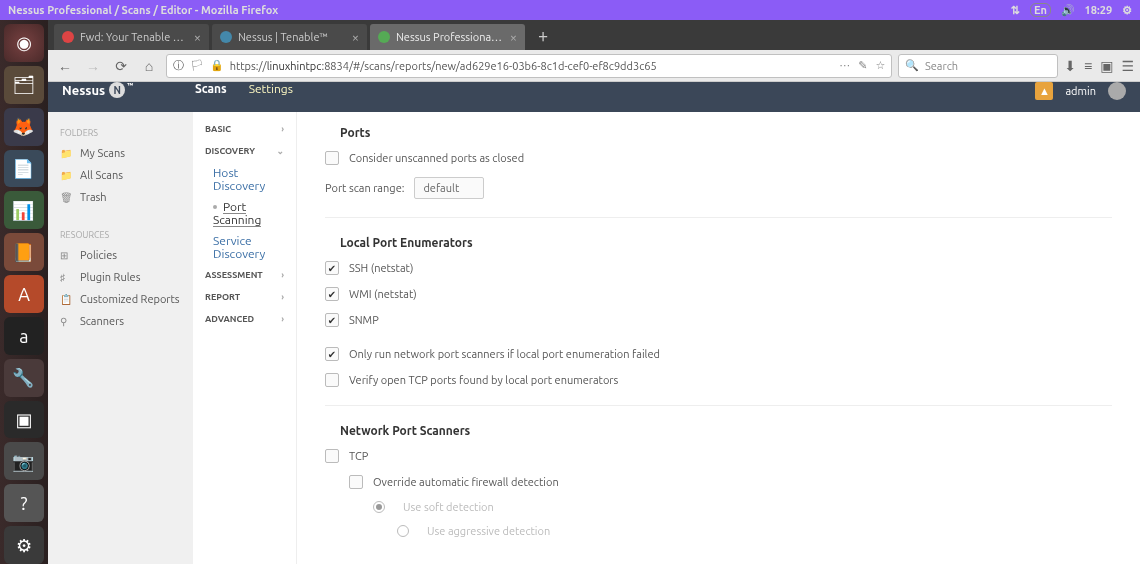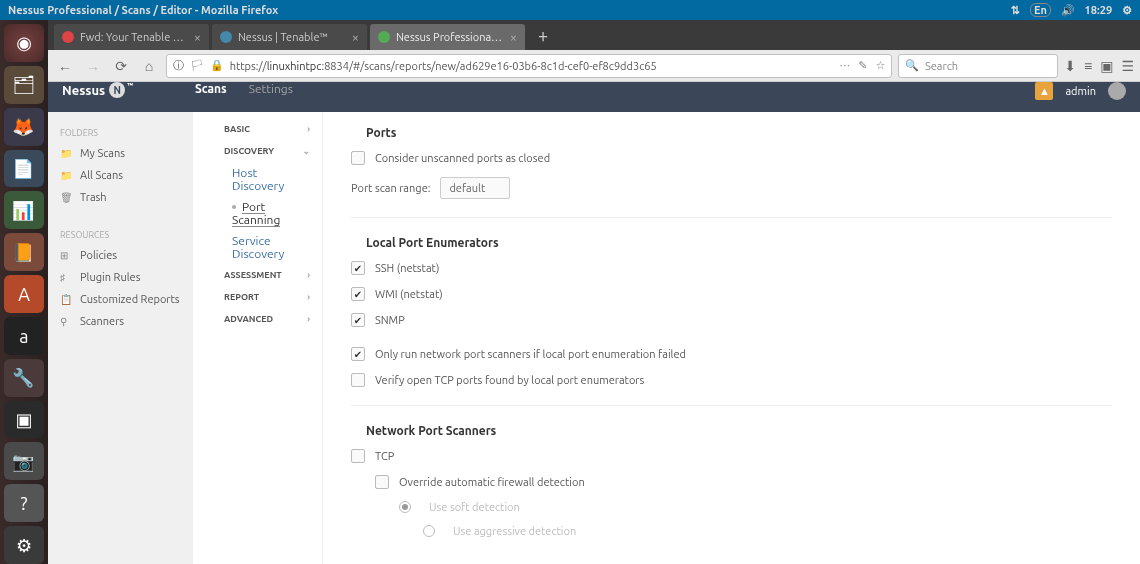--- a/index.html
+++ b/index.html
@@ -6,7 +6,7 @@
 html, body { width: 1140px; height: 564px; overflow: hidden; background: #2c2c2c; }
 
 
-.ubuntu-top { height: 20px; background: #0369a1; color: #ddd; display: flex; align-items: center; padding: 0 8px; font-size: 11px; font-weight: bold; }
+.ubuntu-top { height: 20px; background: #8b5cf6; color: #ddd; display: flex; align-items: center; padding: 0 8px; font-size: 11px; font-weight: bold; }
 .ubuntu-top .title { flex: 1; }
 .ubuntu-top .indicators { display: flex; gap: 10px; align-items: center; }
 .ubuntu-top .indicators span { font-size: 11px; }

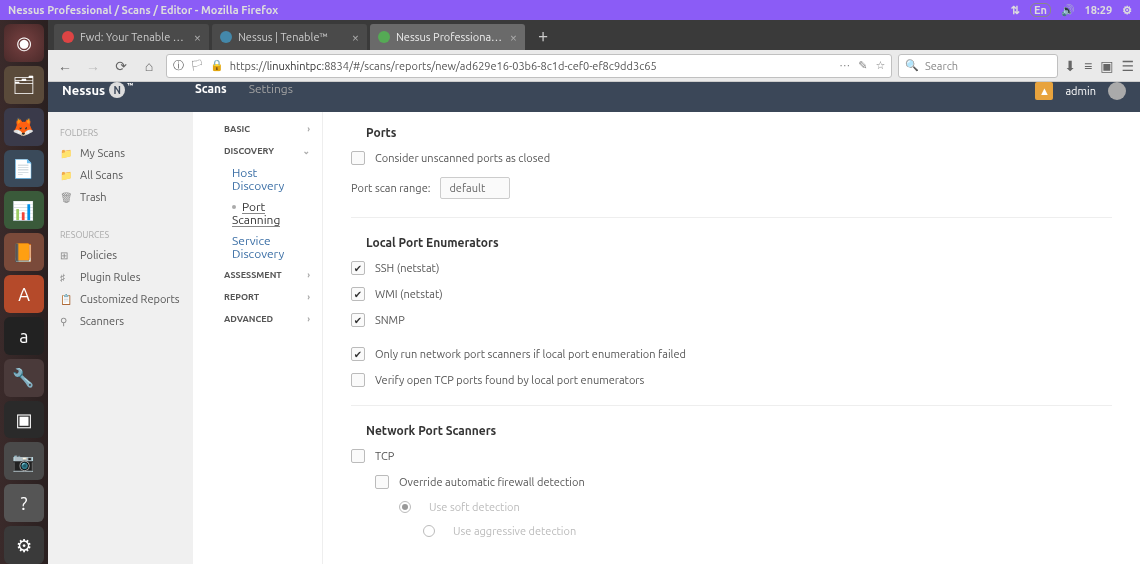--- a/index.html
+++ b/index.html
@@ -57,7 +57,7 @@
 .nessus-hdr .tm { font-size: 7px; position: relative; top: -5px; left: -2px; }
 .nessus-hdr .tabs { margin-left: 60px; display: flex; gap: 22px; font-size: 12px; }
 .nessus-hdr .tabs .active { color: #fff; font-weight: bold; }
-.nessus-hdr .tabs .inactive { color: #a3a3a3; }
+.nessus-hdr .tabs .inactive { color: #fef9c3; }
 .nessus-hdr .right { margin-left: auto; display: flex; align-items: center; gap: 12px; font-size: 11px; }
 .nessus-hdr .bell { width: 18px; height: 18px; background: #e8a33d; border-radius: 2px; display: flex; align-items: center; justify-content: center; font-size: 11px; }
 .nessus-hdr .avatar { width: 18px; height: 18px; border-radius: 50%; background: #aaa; }

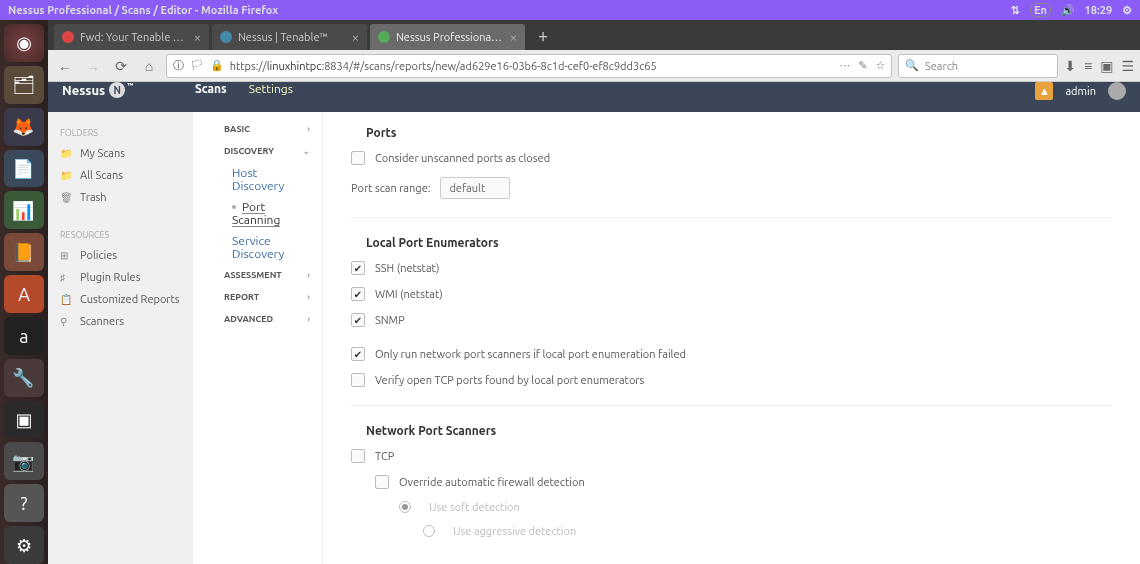--- a/index.html
+++ b/index.html
@@ -72,7 +72,7 @@
 .sidebar1 .item .ico { width: 12px; color: #888; font-size: 10px; }
 
 
-.sidebar2 { width: 130px; background: #fff; border-right: 1px solid #eee; padding-top: 6px; font-size: 10px; padding-left: 19px; }
+.sidebar2 { width: 104px; background: #fff; border-right: 1px solid #eee; padding-top: 6px; font-size: 10px; }
 .sidebar2 .cat { padding: 6px 12px; color: #555; font-weight: bold; text-transform: uppercase; display: flex; justify-content: space-between; align-items: center; cursor: pointer; font-size: 9px; }
 .sidebar2 .cat .chev { color: #aaa; font-size: 9px; }
 .sidebar2 .sub { padding: 4px 12px 4px 20px; color: #3a6ea5; cursor: pointer; font-size: 12px; }

